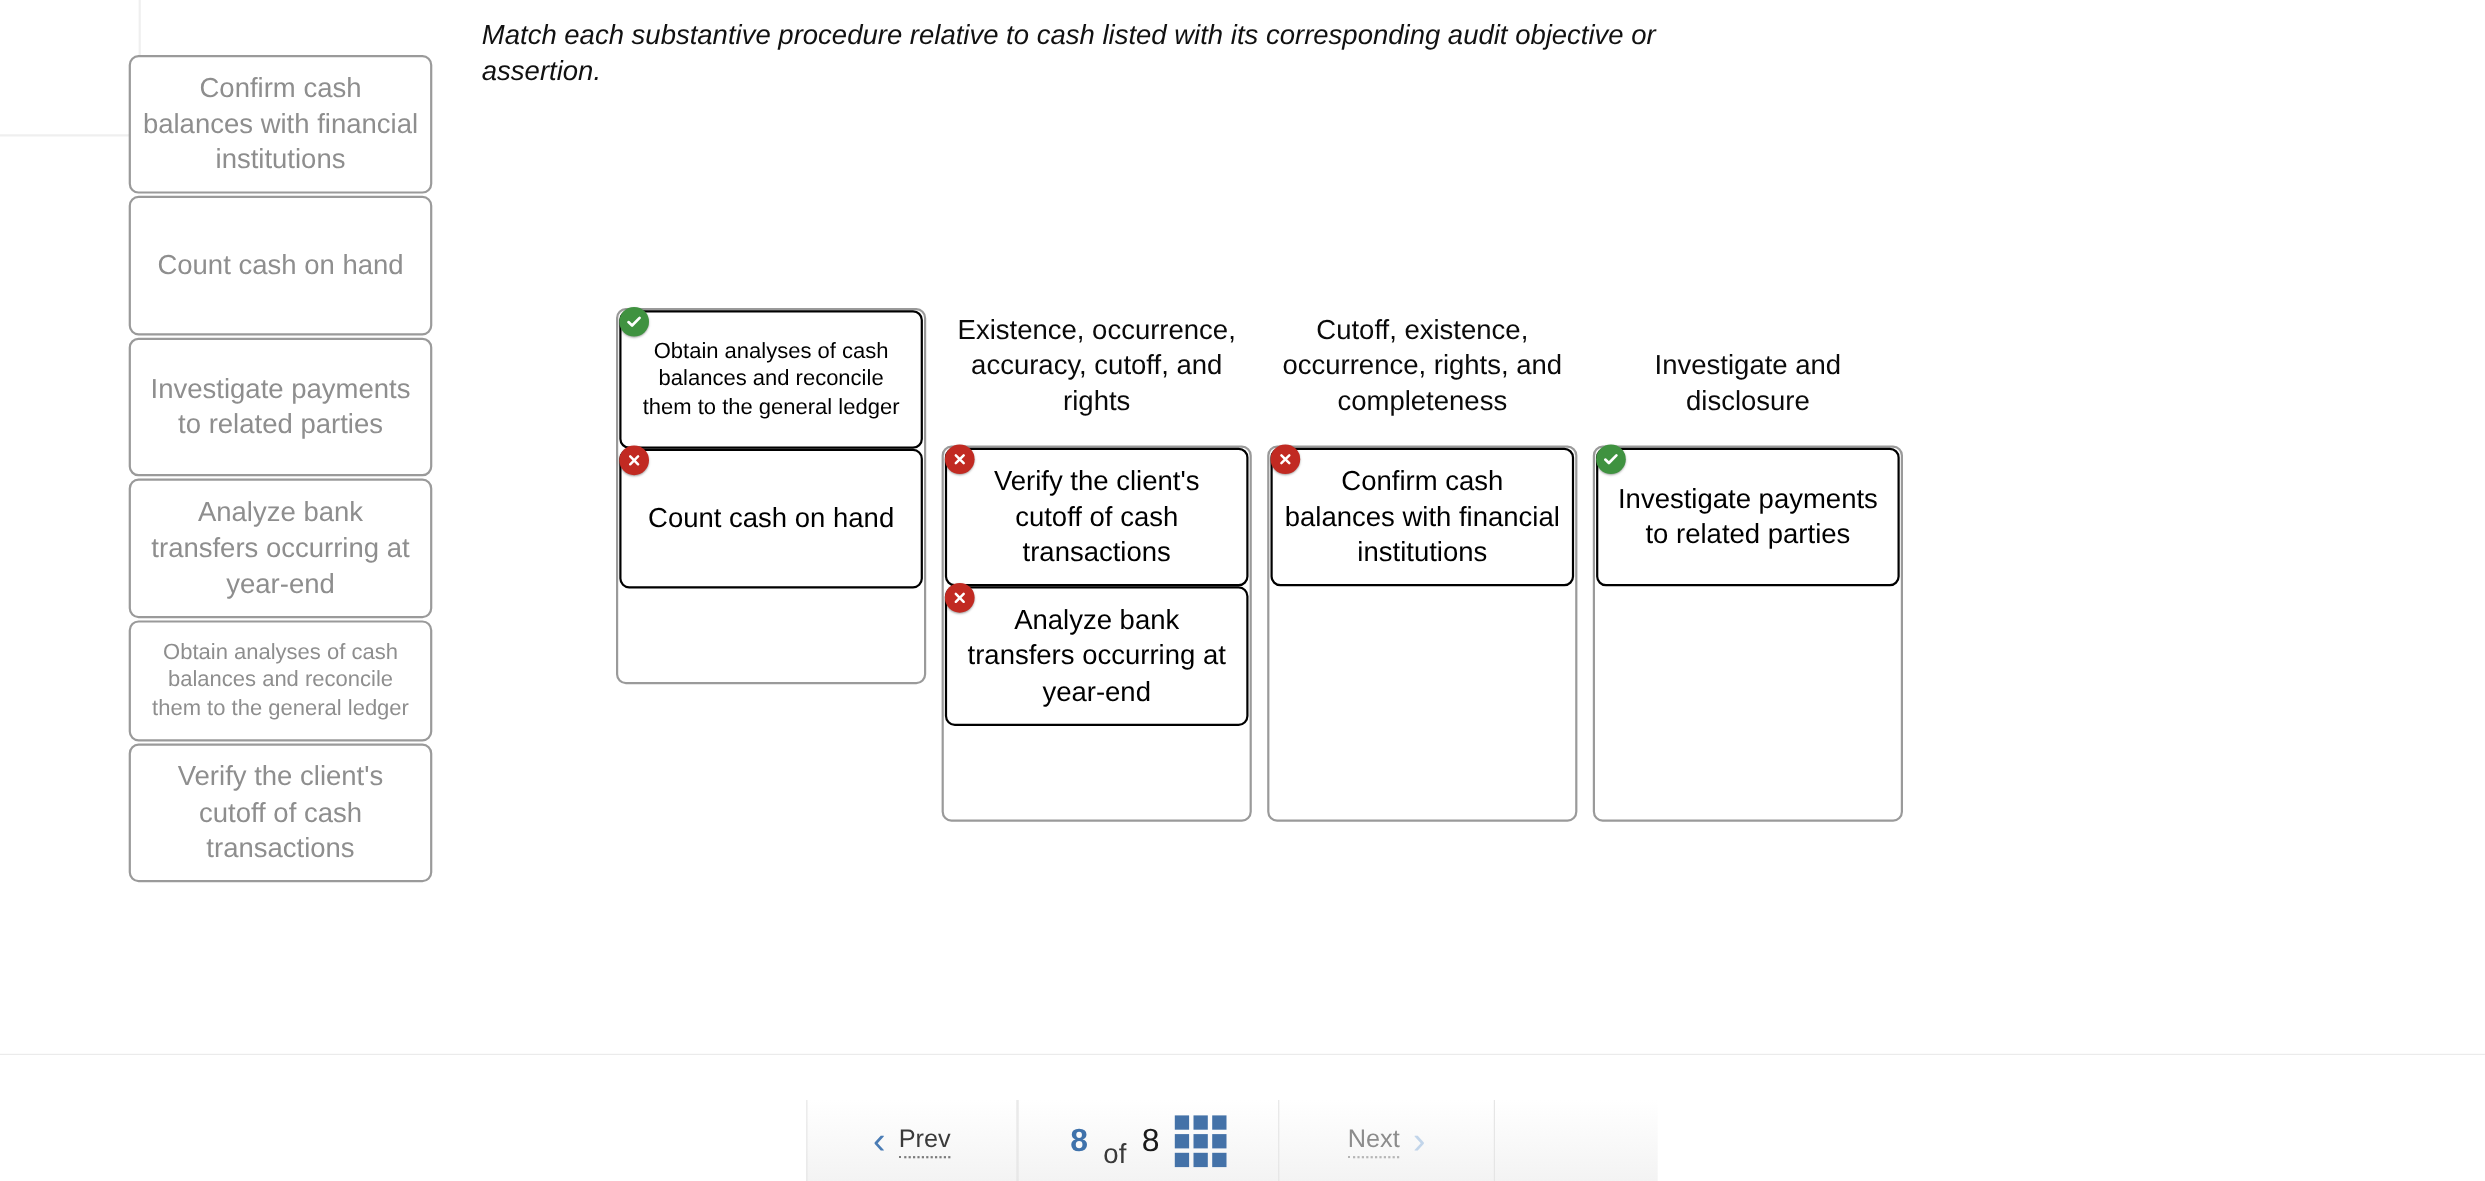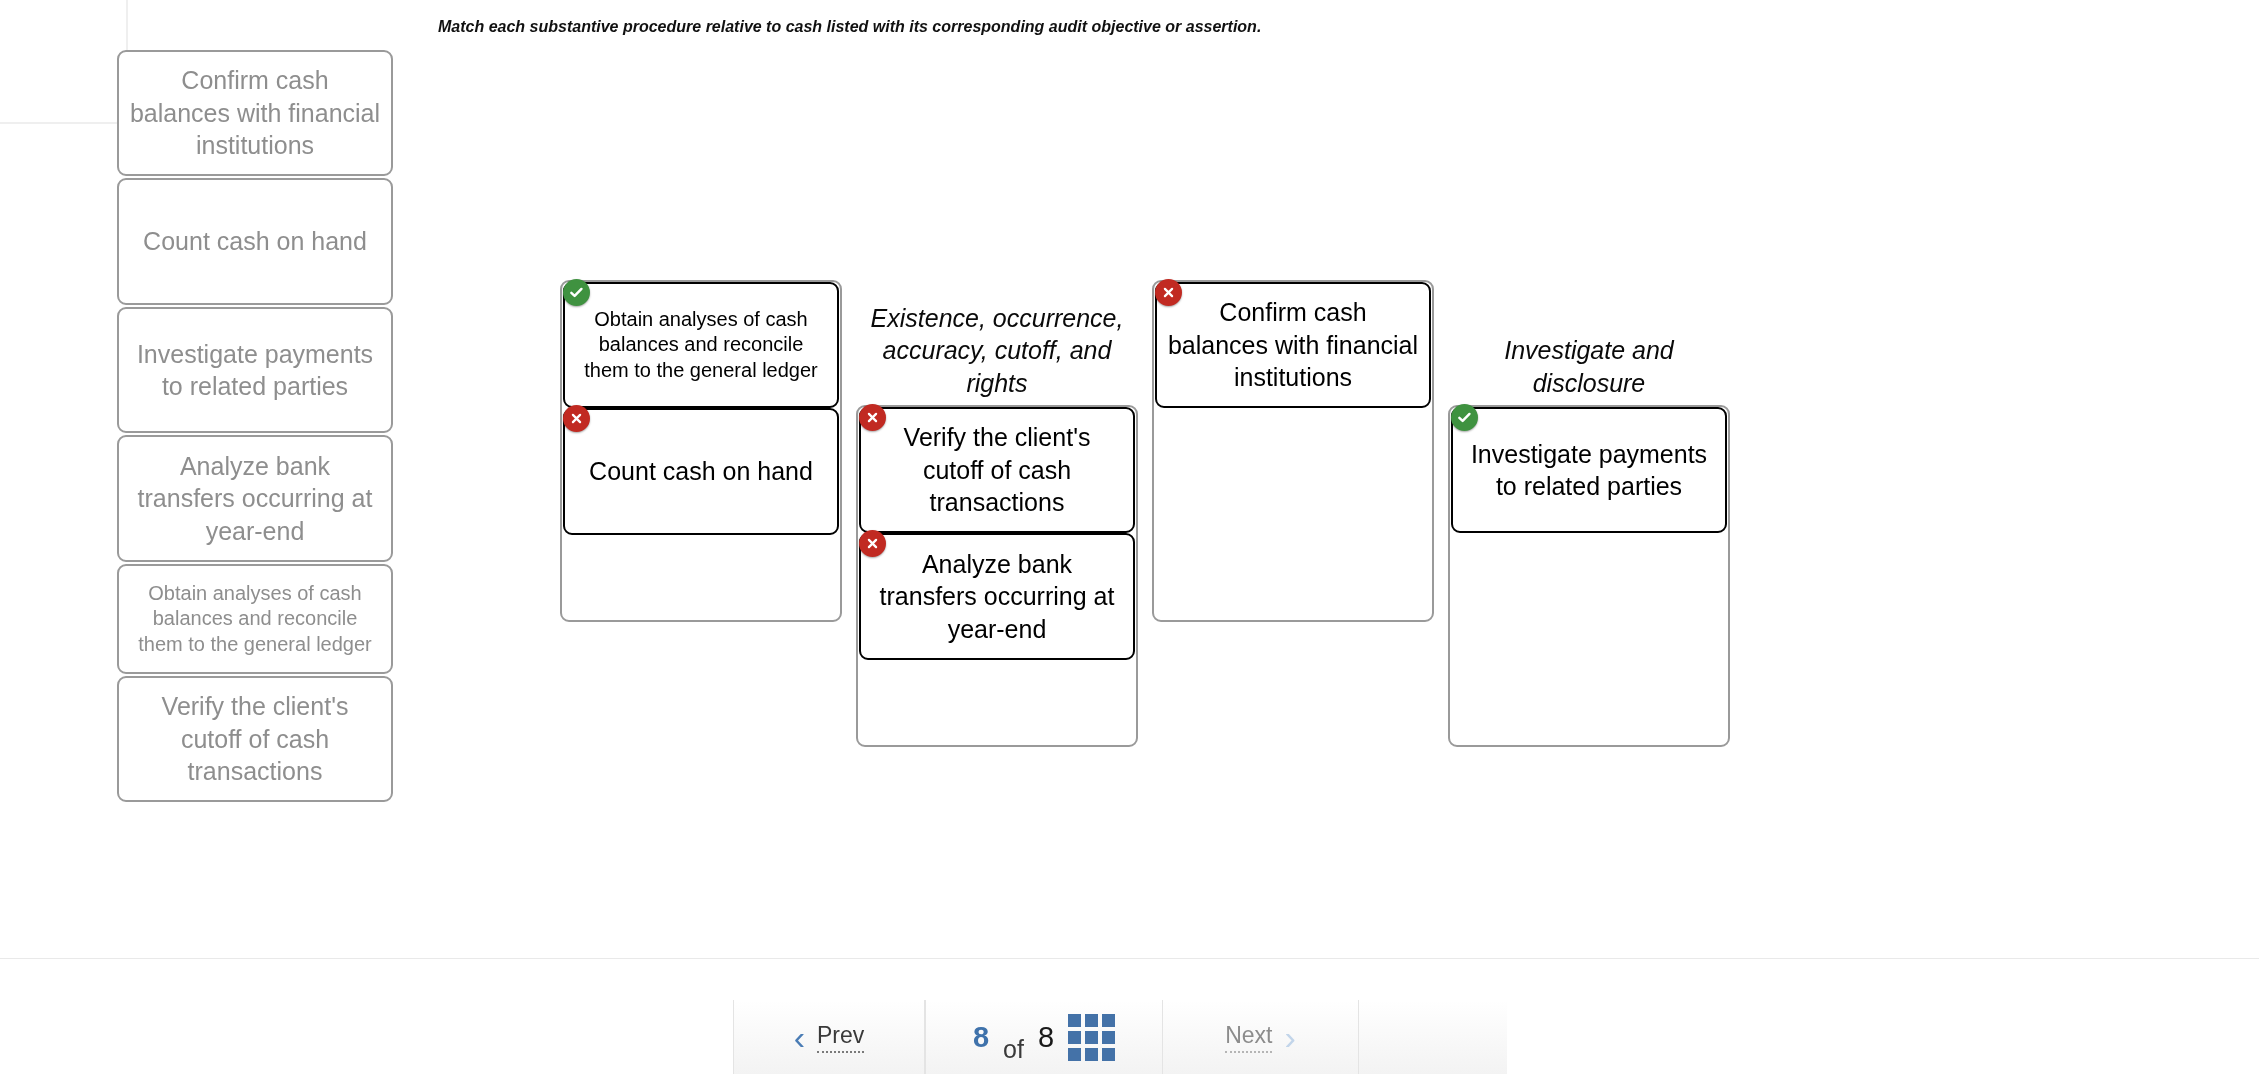--- a/index.html
+++ b/index.html
@@ -34,10 +34,10 @@
     left: 438px;
     top: 16px;
     width: 1115px;
-    font-size: 16px;
+    font-size: 25px;
     line-height: 1.33;
     font-style: italic;
-    font-weight: bold;
+    font-weight: normal;
     color: #111111;
   }
 

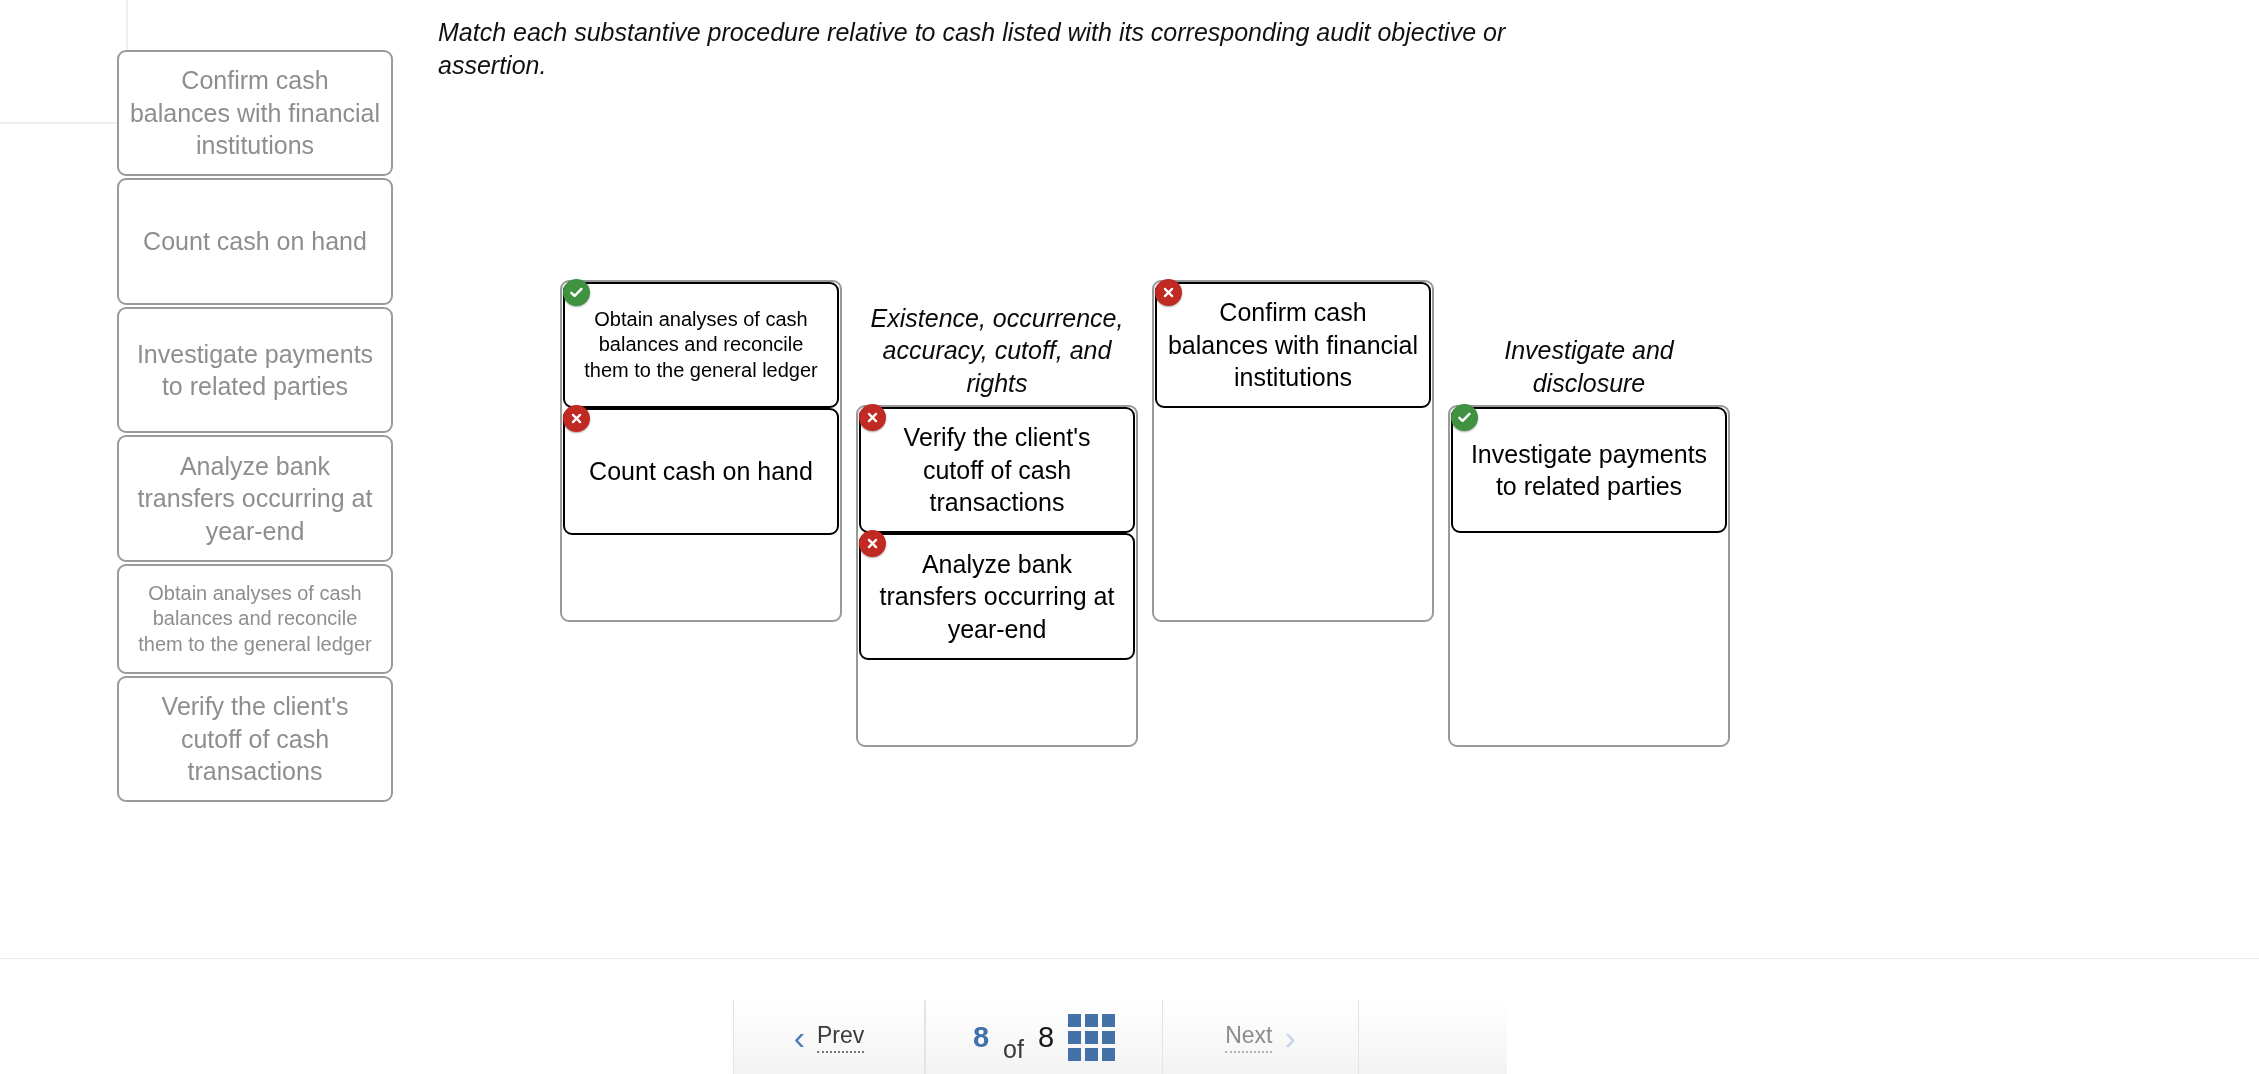--- a/index.html
+++ b/index.html
@@ -91,9 +91,8 @@
     display: flex;
     align-items: flex-end;
     justify-content: center;
-    padding-bottom: 6px;
-    box-sizing: border-box;
-    font-style: italic;
+    padding-bottom: 24px;
+    box-sizing: border-box;
   }
   .col-header.wide { width: 282px; }
 

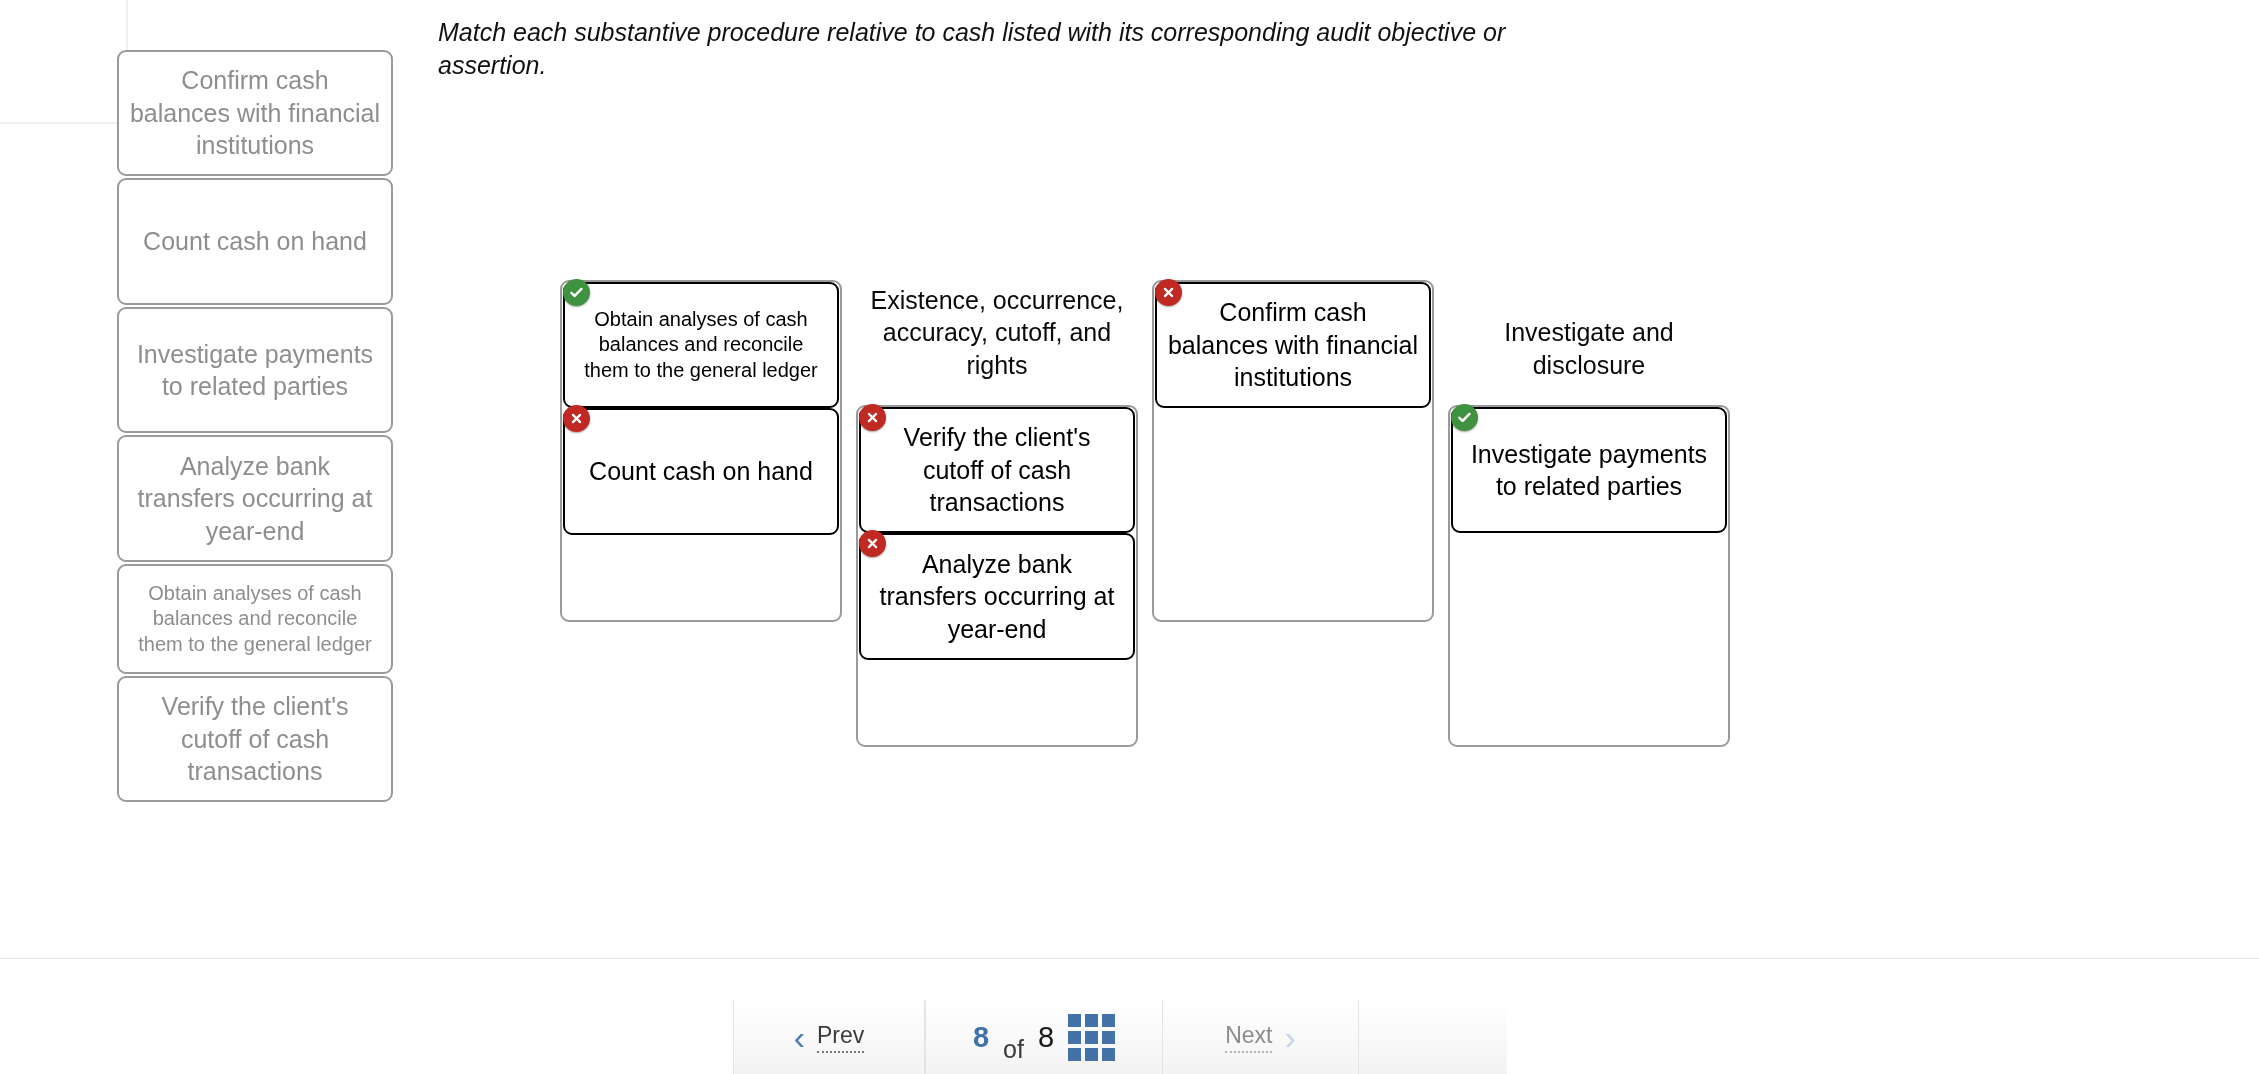--- a/index.html
+++ b/index.html
@@ -276,6 +276,7 @@
   </div>
 
   <div class="col">
+    <div class="col-header wide">Cutoff, existence, occurrence, rights, and completeness</div>
     <div class="dropzone">
       <div class="placed tall">
         <span class="badge bad">

